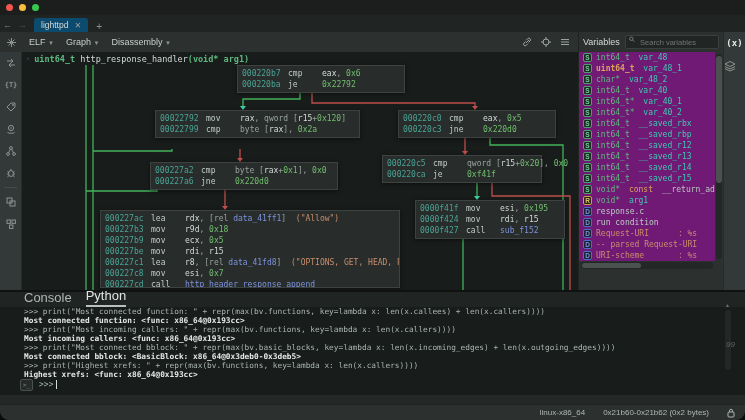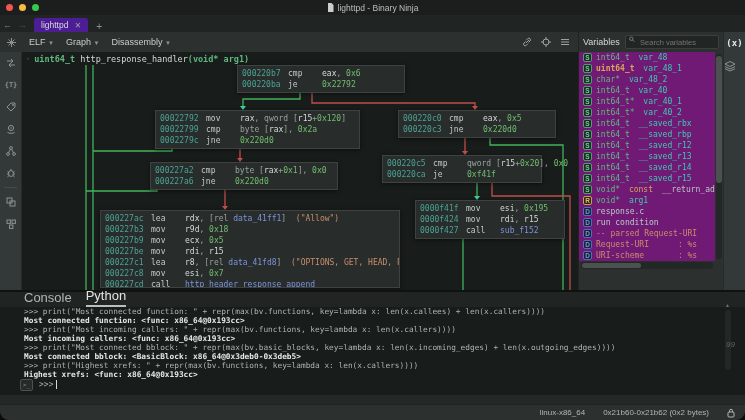--- a/index.html
+++ b/index.html
@@ -101,12 +101,6 @@
     <span class="tl" style="background:#f2564d"></span>
     <span class="tl" style="background:#f6bd3e"></span>
     <span class="tl" style="background:#37c84f"></span>
-    <div id="title-text">
-      <svg width="7" height="9" viewBox="0 0 7 9">
-          <path d="M1 0h3.5L6.5 2v7H1z" fill="#c9cfcc"></path>
-        </svg>
-      <span>lighttpd - Binary Ninja</span>
-    </div>
   </div>
 
   <div id="tabbar">

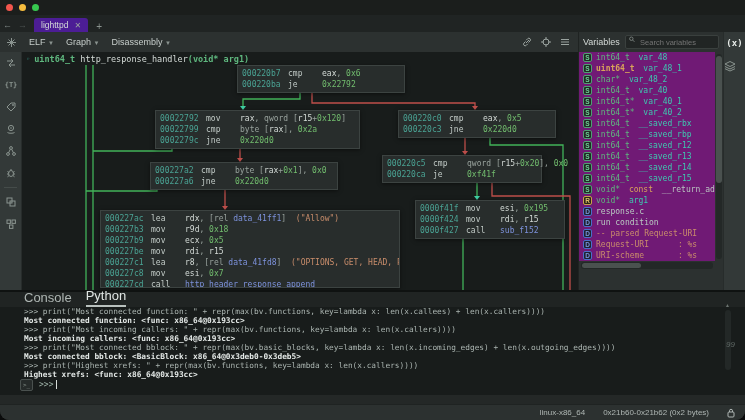--- a/index.html
+++ b/index.html
@@ -13,7 +13,7 @@
   
   #tabbar{position:absolute;top:15px;left:0;right:0;height:17px;background:#202423;display:flex;align-items:flex-end;}
   .navarrow{font-size:9px;color:#7d8683;width:15px;text-align:center;padding-bottom:2px;}
-  #tab{height:14px;background:#4c1d95;border-radius:3px 3px 0 0;display:flex;align-items:center;gap:6px;padding:0 7px;margin-left:4px;font-size:8.5px;color:#d4dad7;}
+  #tab{height:14px;background:#0c4a6e;border-radius:3px 3px 0 0;display:flex;align-items:center;gap:6px;padding:0 7px;margin-left:4px;font-size:8.5px;color:#d4dad7;}
   #tab .x{color:#9aa39f;font-size:8px;}
   #newtab{font-size:10px;color:#8a938f;margin-left:8px;}
   

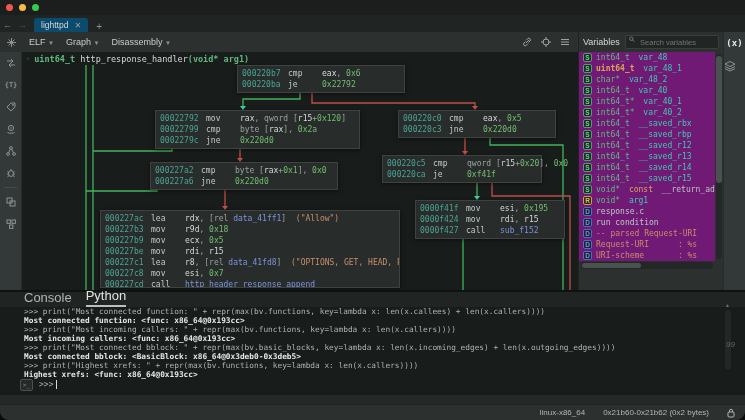--- a/index.html
+++ b/index.html
@@ -216,7 +216,6 @@
         <div class="block" style="left: 133px; top: 58px; width: 205px;">
           <div class="iline"><span class="sa">00022792</span><span class="sm">mov</span><span class="sr">rax</span><span class="sp">, </span><span class="sp">qword [</span><span class="sr">r15</span><span class="sp">+</span><span class="sn">0x120</span><span class="sp">]</span></div>
           <div class="iline"><span class="sa">00022799</span><span class="sm">cmp</span><span class="sp">byte [</span><span class="sr">rax</span><span class="sp">]</span><span class="sp">, </span><span class="sn">0x2a</span></div>
-          <div class="iline"><span class="sa">0002279c</span><span class="sm">jne</span><span class="sn">0x220d0</span></div>
         </div>
         <div class="block" style="left: 376px; top: 58px; width: 158px;">
           <div class="iline"><span class="sa">000220c0</span><span class="sm">cmp</span><span class="sr">eax</span><span class="sp">, </span><span class="sn">0x5</span></div>

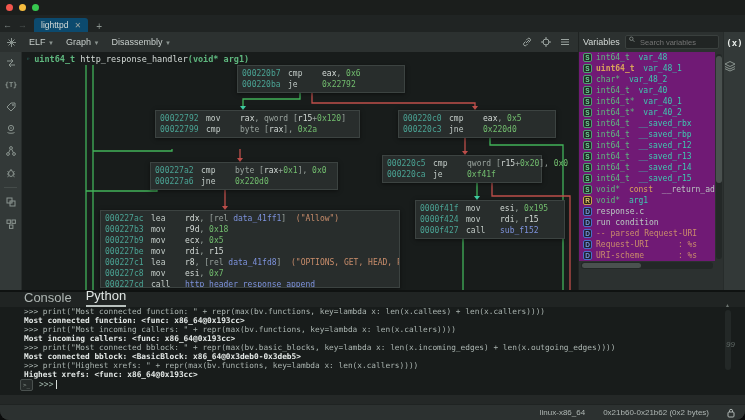--- a/index.html
+++ b/index.html
@@ -278,8 +278,8 @@
         <div class="vrow"><span class="badge b-R">R</span><span class="ty">void* </span><span class="nm">arg1</span></div>
         <div class="vrow"><span class="badge b-D">D</span><span class="t2">response.c</span></div>
         <div class="vrow"><span class="badge b-D">D</span><span class="t2">run condition</span></div>
+        <div class="vrow"><span class="badge b-D">D</span><span class="str">Request-URI      : %s</span></div>
         <div class="vrow"><span class="badge b-D">D</span><span class="str">-- parsed Request-URI</span></div>
-        <div class="vrow"><span class="badge b-D">D</span><span class="str">Request-URI      : %s</span></div>
         <div class="vrow"><span class="badge b-D">D</span><span class="str">URI-scheme       : %s</span></div>
       </div>
     <div id="vars-vscroll">

